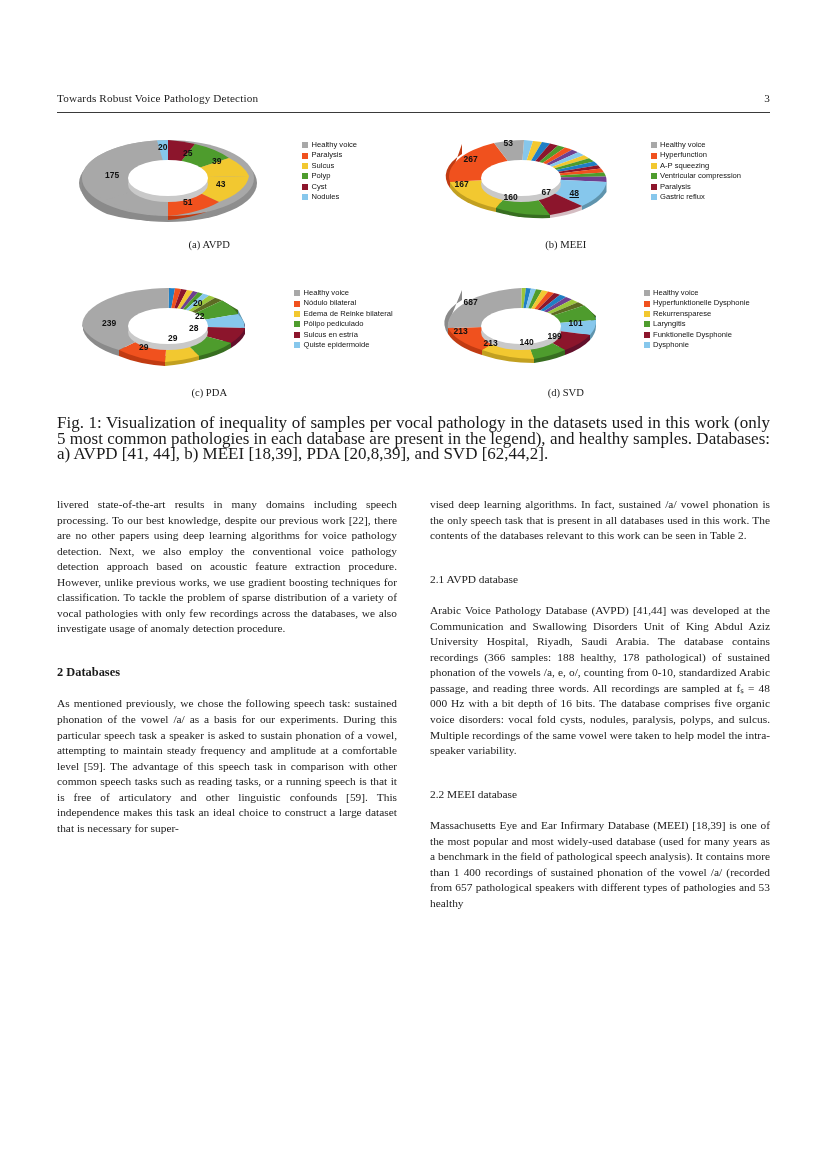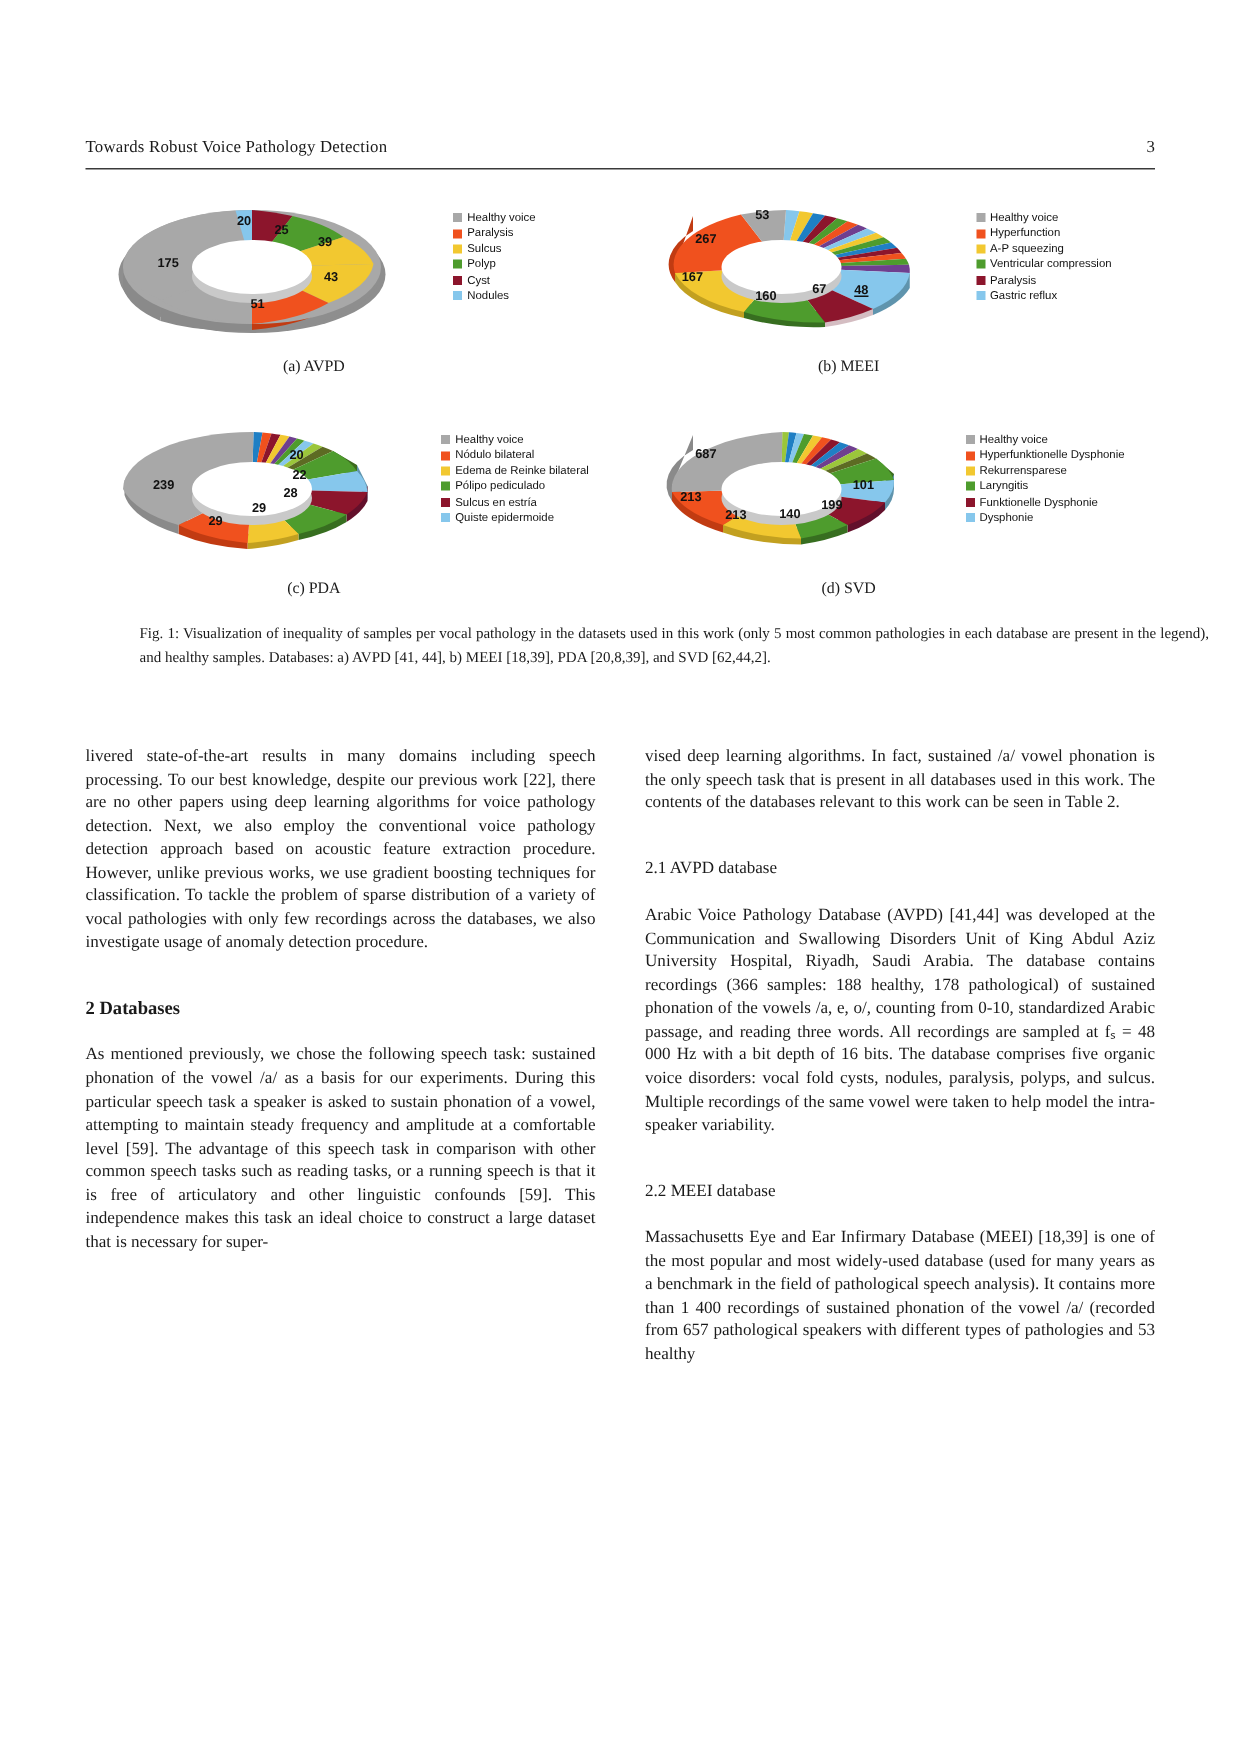--- a/index.html
+++ b/index.html
@@ -210,7 +210,7 @@
             <span class="slice-label" style="left:104px;top:18px;">25</span>
             <span class="slice-label" style="left:133px;top:26px;">39</span>
             <span class="slice-label" style="left:137px;top:49px;">43</span>
-            <span class="slice-label" style="left:88px;top:67px;text-align:center;">51</span>
+            <span class="slice-label" style="left:104px;top:67px;text-align:center;">51</span>
           </div>
 
           <div class="legend" style="left:208px;">

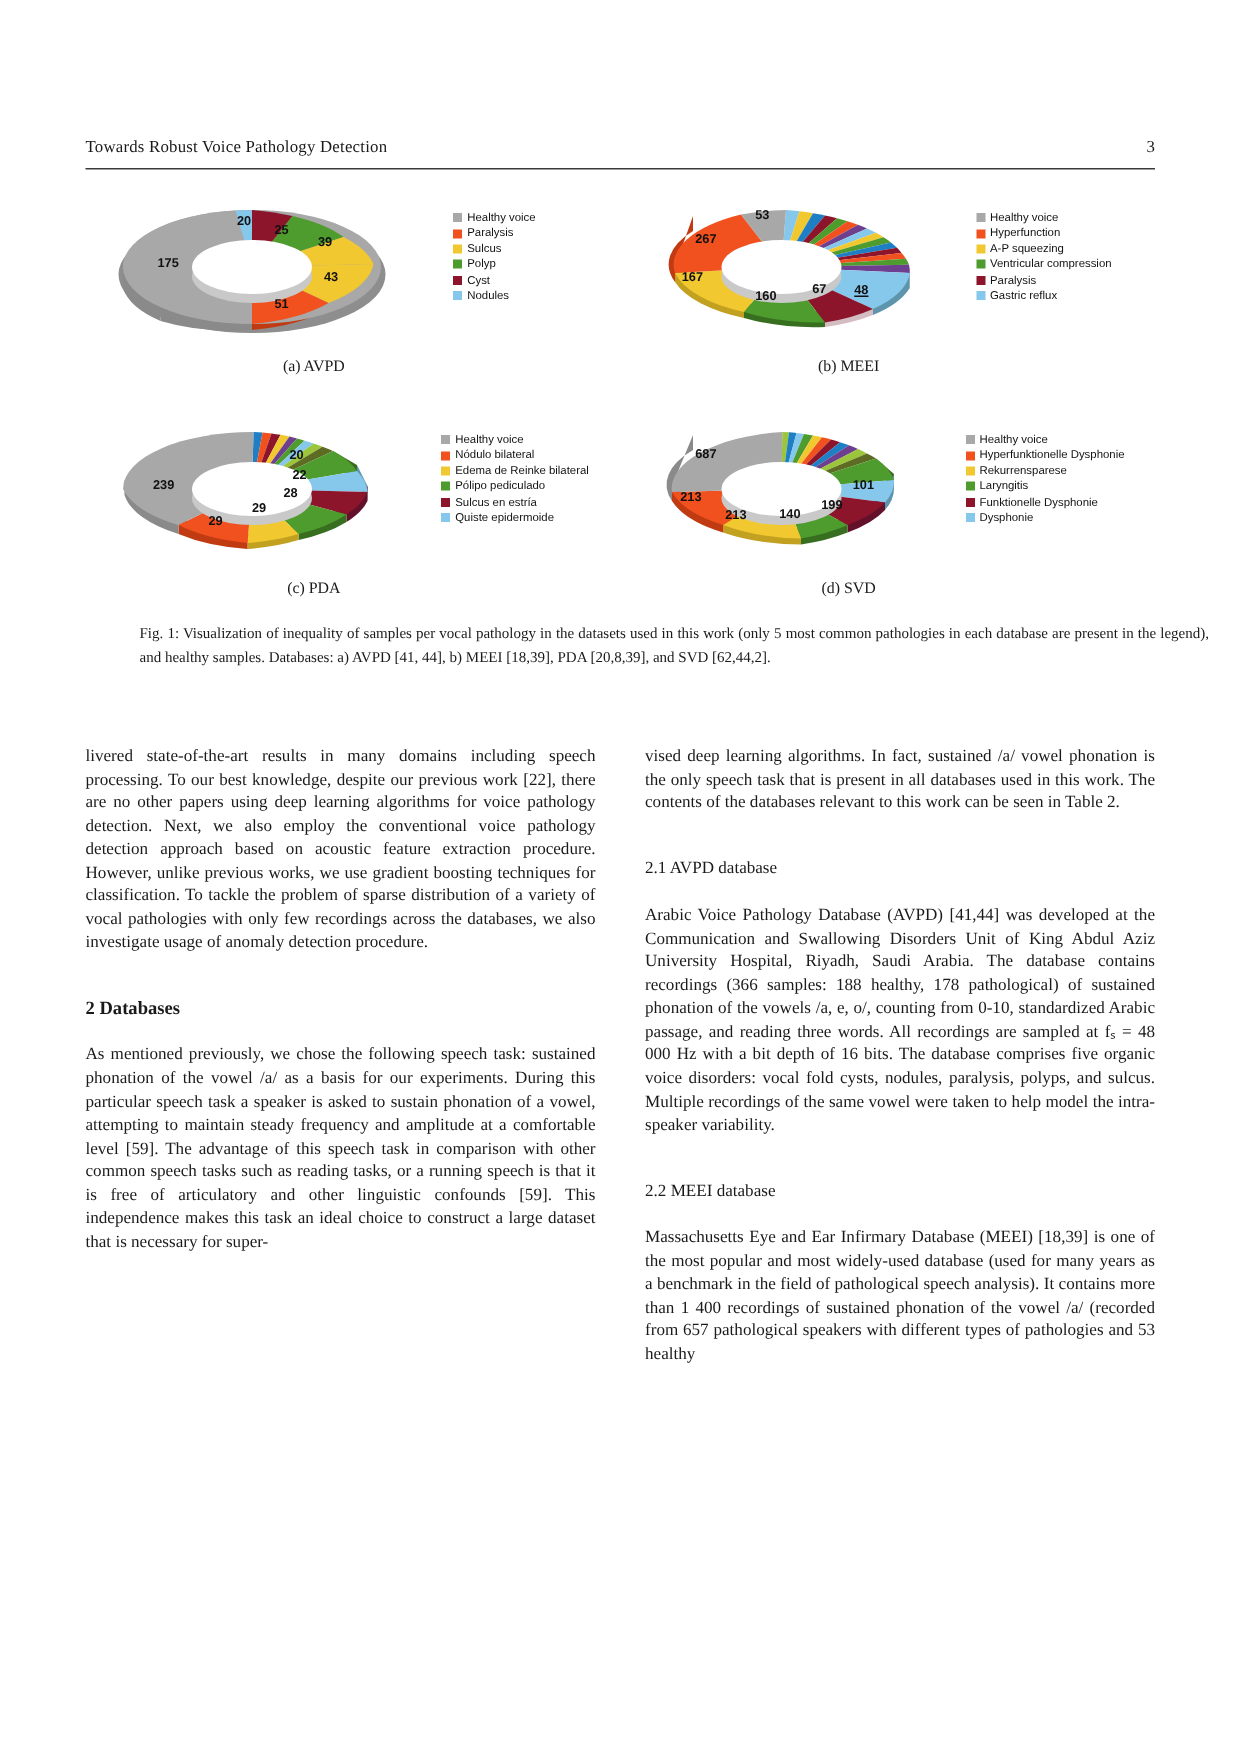--- a/index.html
+++ b/index.html
@@ -129,10 +129,9 @@
     left: 57px;
     top: 415px;
     width: 713px;
-    font-size: 10px;
+    font-size: 17px;
     line-height: 15.6px;
     text-align: justify;
-    margin-left: 36px;
   }
   
   .col {

